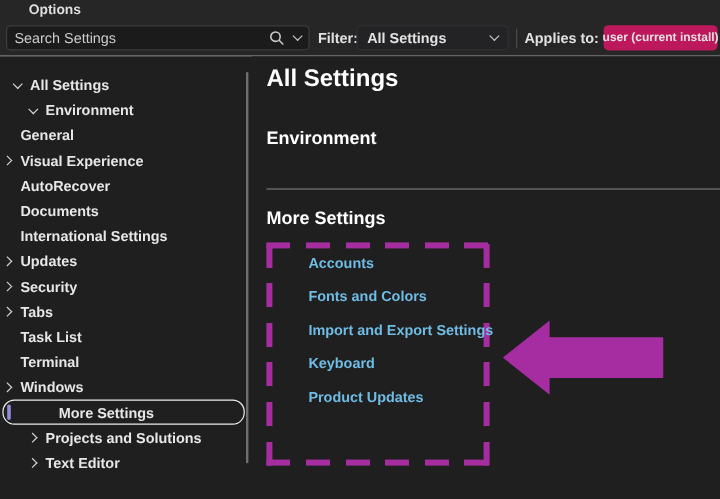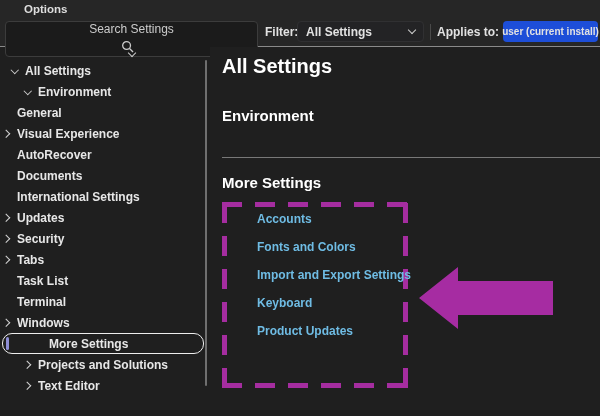--- a/index.html
+++ b/index.html
@@ -12,9 +12,9 @@
 
   
   .toolbar { position:relative; height:28px; background:#262626; font-size:12px; }
-  .searchbox { position:absolute; left:5px; top:3px; width:253px; height:36px;
+  .searchbox { position:absolute; left:5px; top:3px; width:253px; height:21px;
                background:#1b1b1b; border:1px solid #3c3c3c; border-radius:4px;
-               display:flex; align-items:center; padding:0 6px;flex-direction:column; }
+               display:flex; align-items:center; padding:0 6px; }
   .searchbox .ph { flex:1; color:#cccccc; font-size:12px; }
   .icon-search { width:13px; height:13px; margin-right:8px; }
   .chev-dn { width:6px; height:6px; border-right:1.4px solid #cccccc; border-bottom:1.4px solid #cccccc;

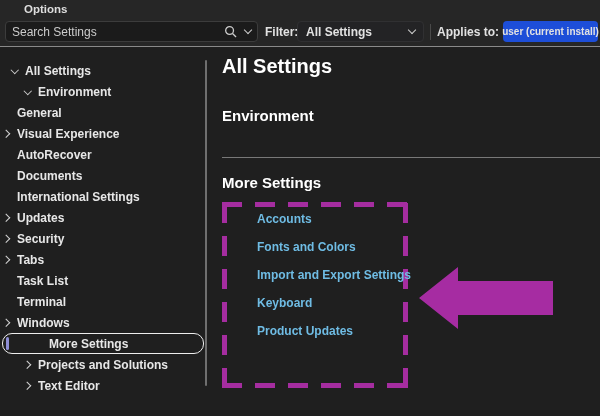--- a/index.html
+++ b/index.html
@@ -28,7 +28,7 @@
   .dropdown .val { flex:1; font-weight:600; color:#e2e2e2; }
   .vsep { position:absolute; left:430px; top:6px; width:1px; height:16px; background:#4a4a4a; }
   .valuebox { position:absolute; left:503px; top:3px; width:95px; height:21px;
-              background:#1d4ed8; border-radius:4px; display:flex; align-items:center;
+              background:#be185d; border-radius:4px; display:flex; align-items:center;
               justify-content:center; font-size:10px; font-weight:600; color:#e2e2e2;
               white-space:nowrap; }
   .toolbar-sep { height:1px; background:#8a8a8a; }

